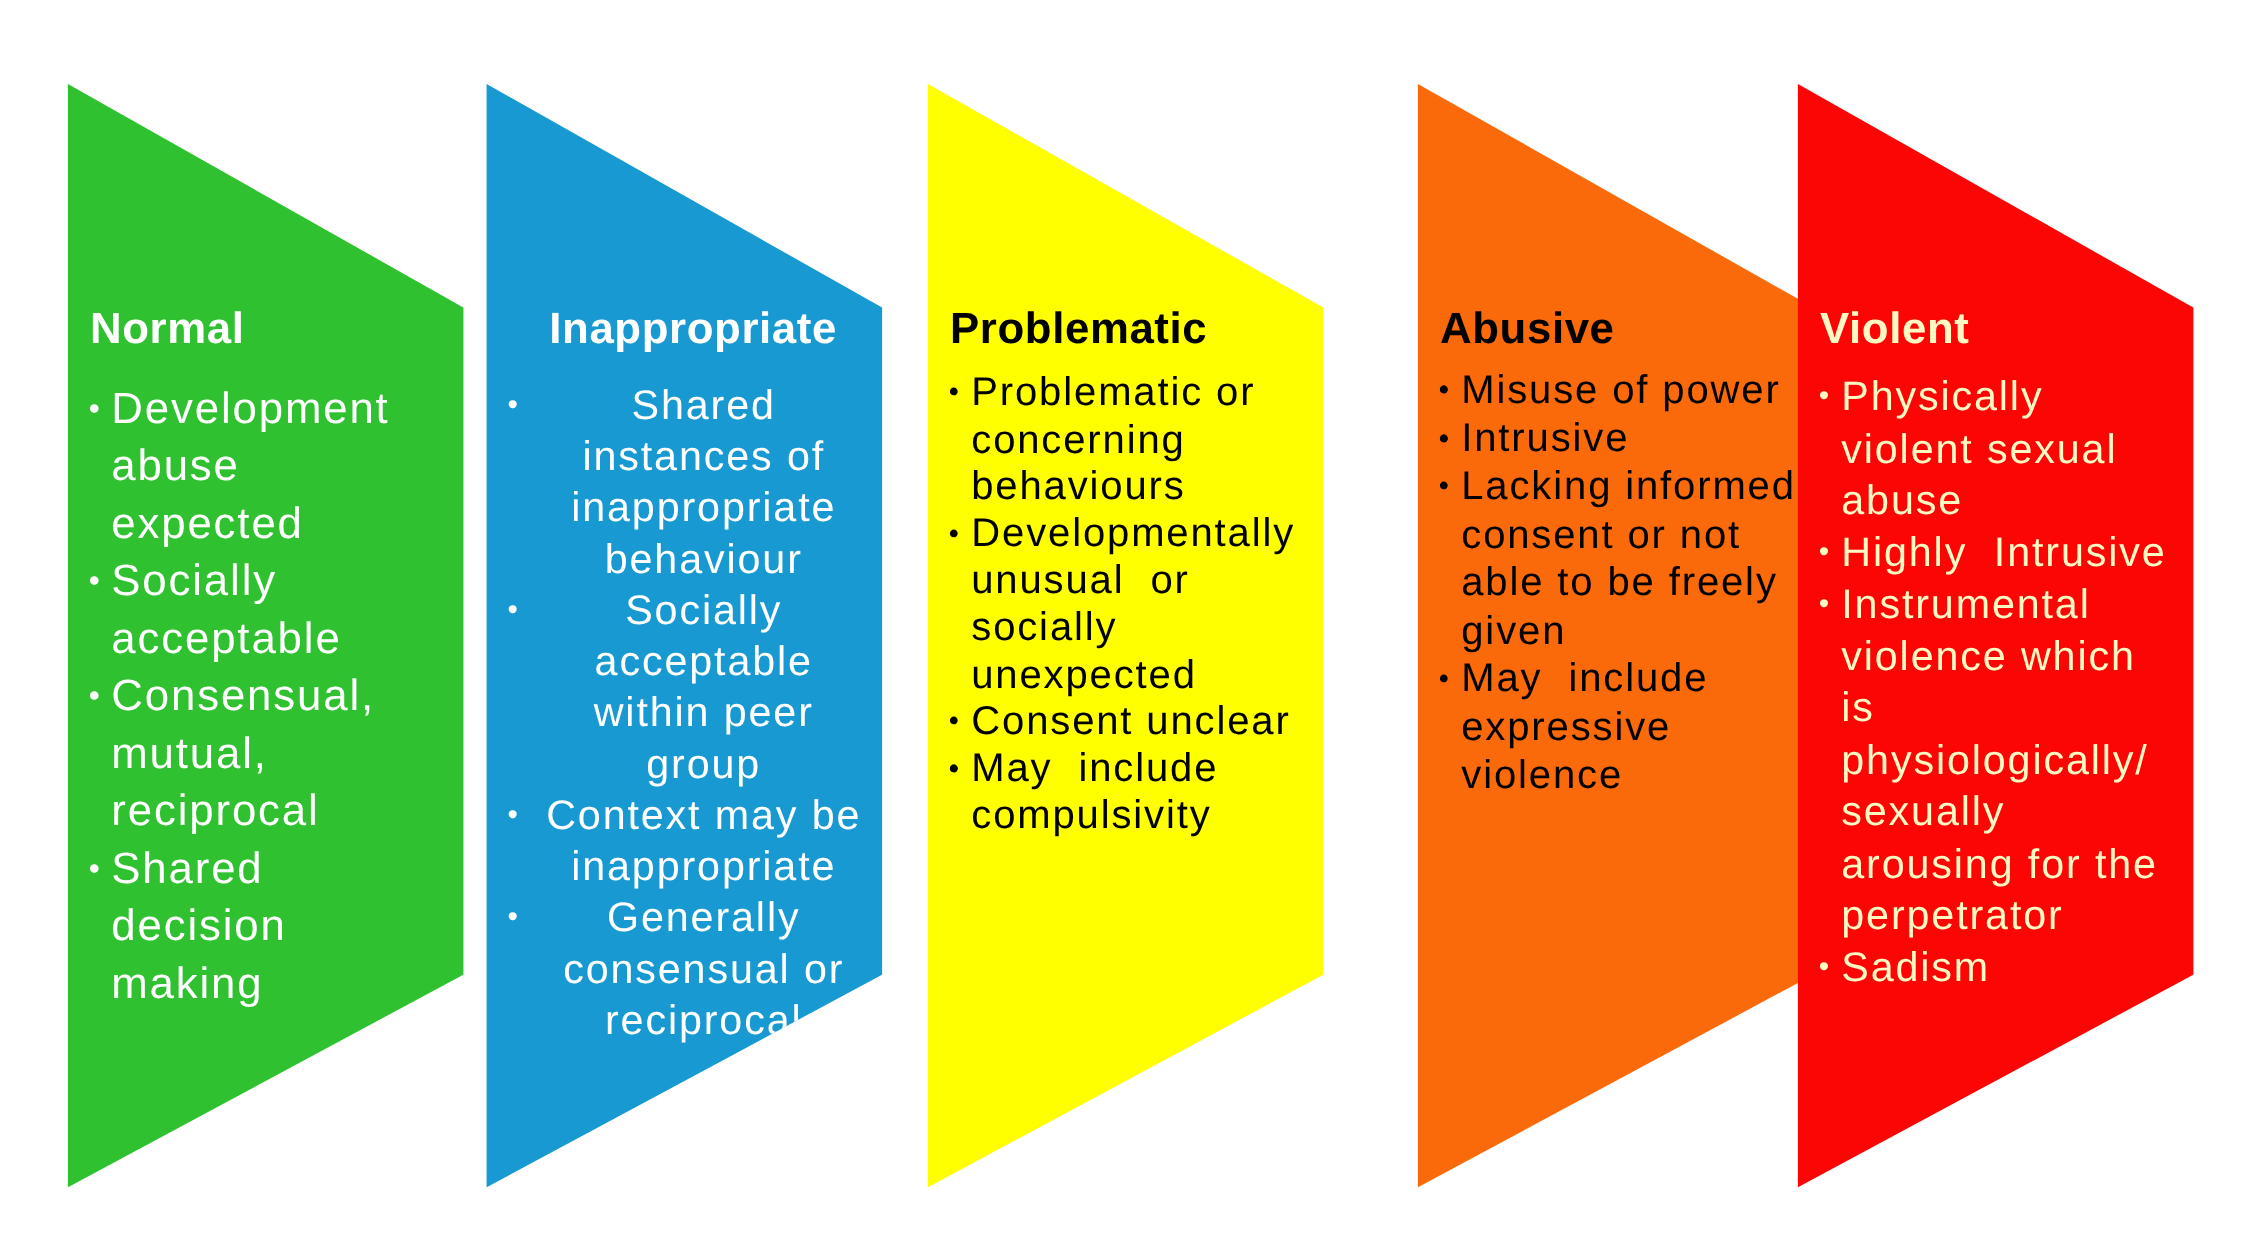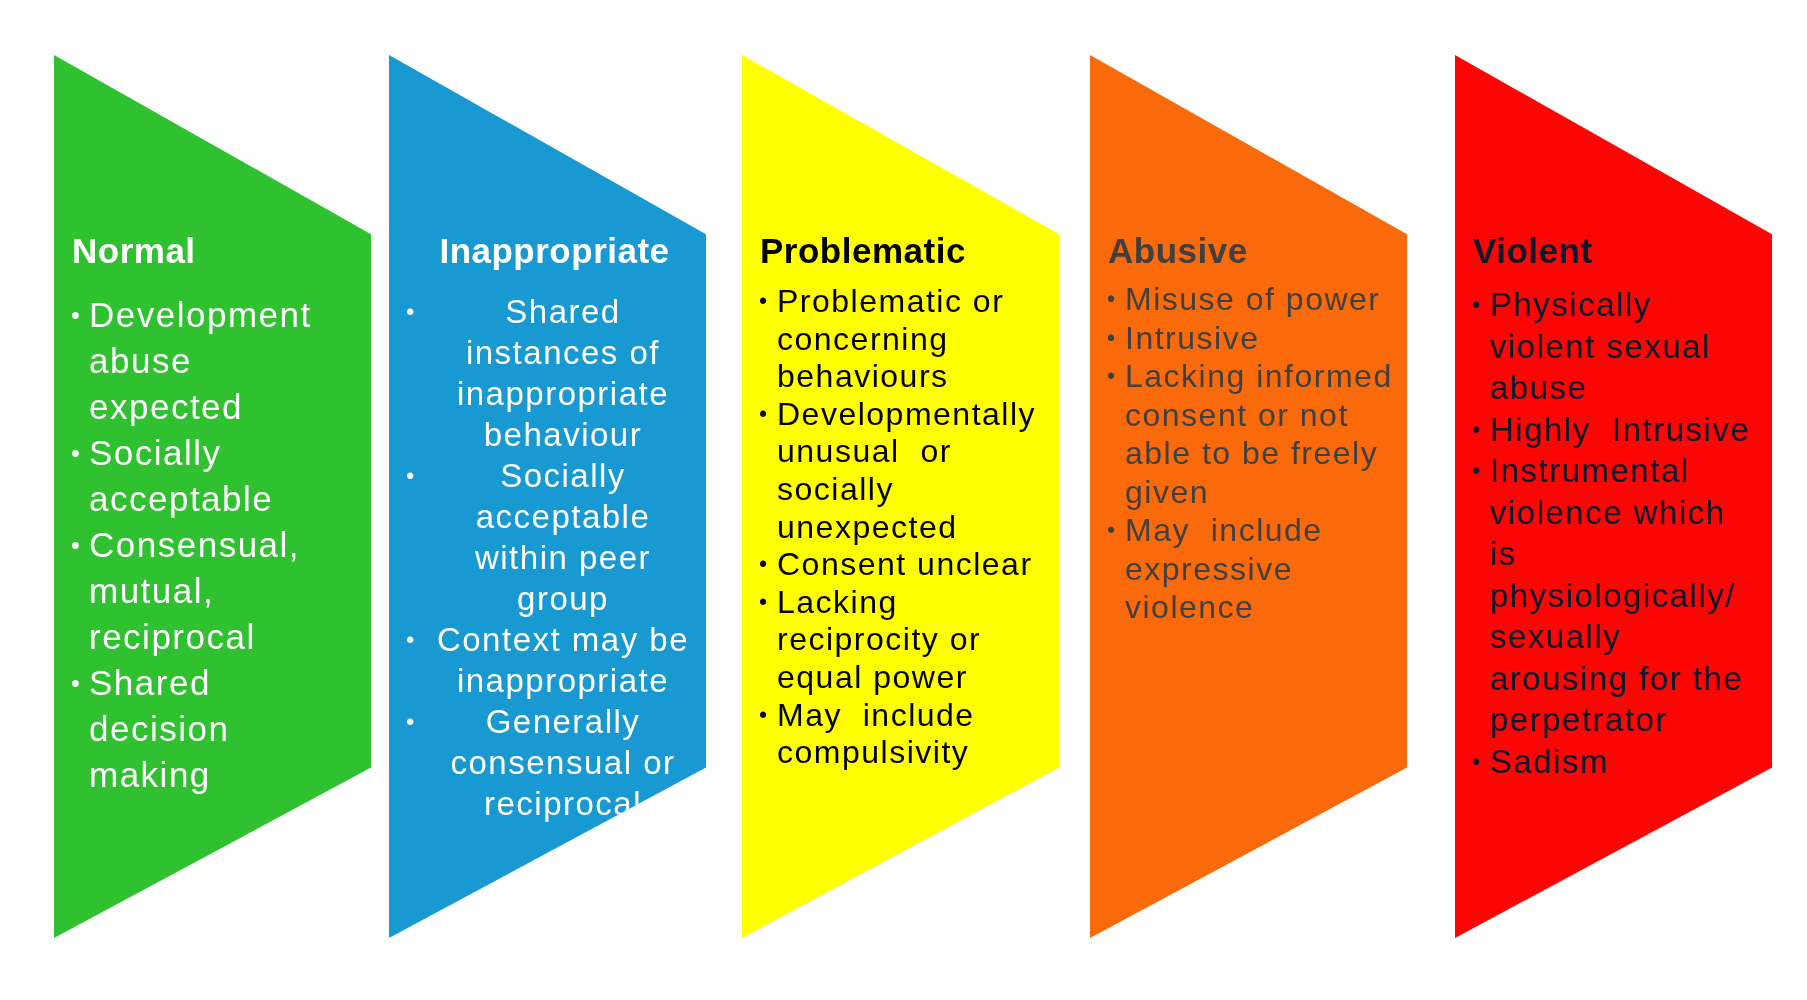--- a/index.html
+++ b/index.html
@@ -18,7 +18,7 @@
   }
   .banner {
     position: absolute;
-    top: 55px;
+    top: 67px;
     width: 317px;
     height: 883px;
     

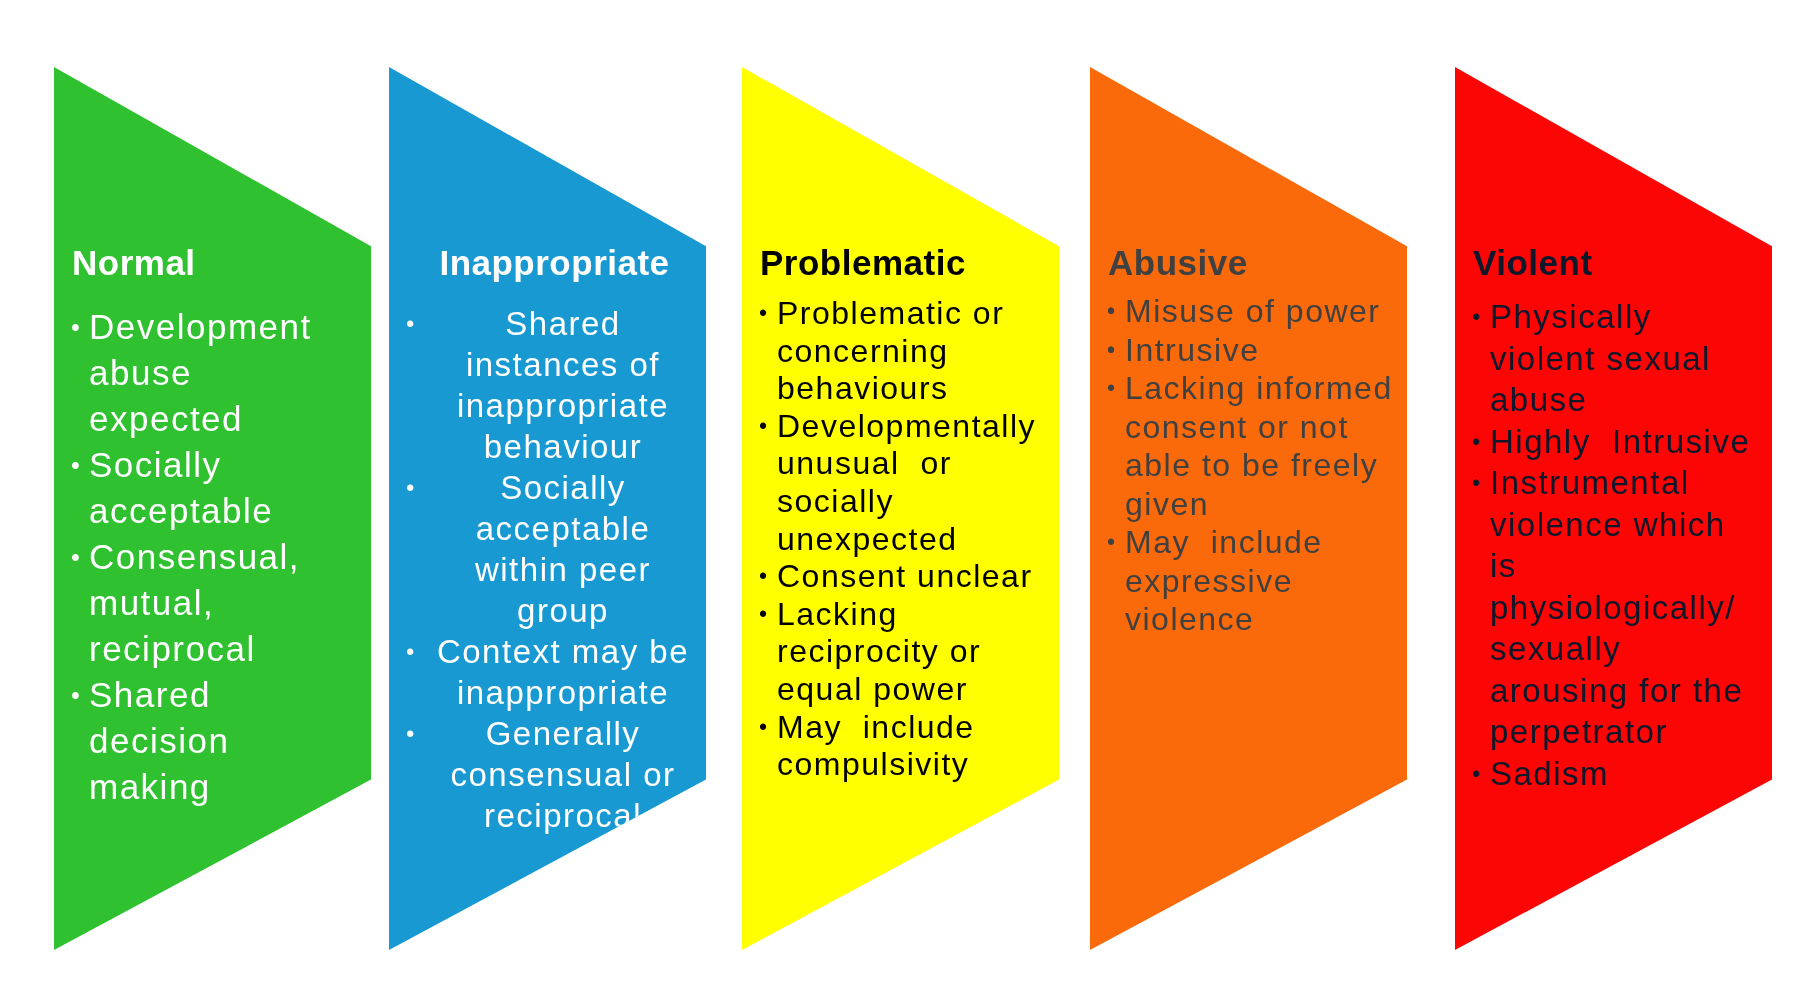--- a/index.html
+++ b/index.html
@@ -134,7 +134,7 @@
         </ul>
       </div>
     </div>
-    <div class="banner c3" style="background: rgb(251, 106, 10); color: #404040;">
+    <div class="banner c3" style="background: rgb(251, 106, 10); color: #000000; margin-left: 44px;">
       <div class="content">
         <h2 class="col-title">Abusive</h2>
         <ul class="bullets">

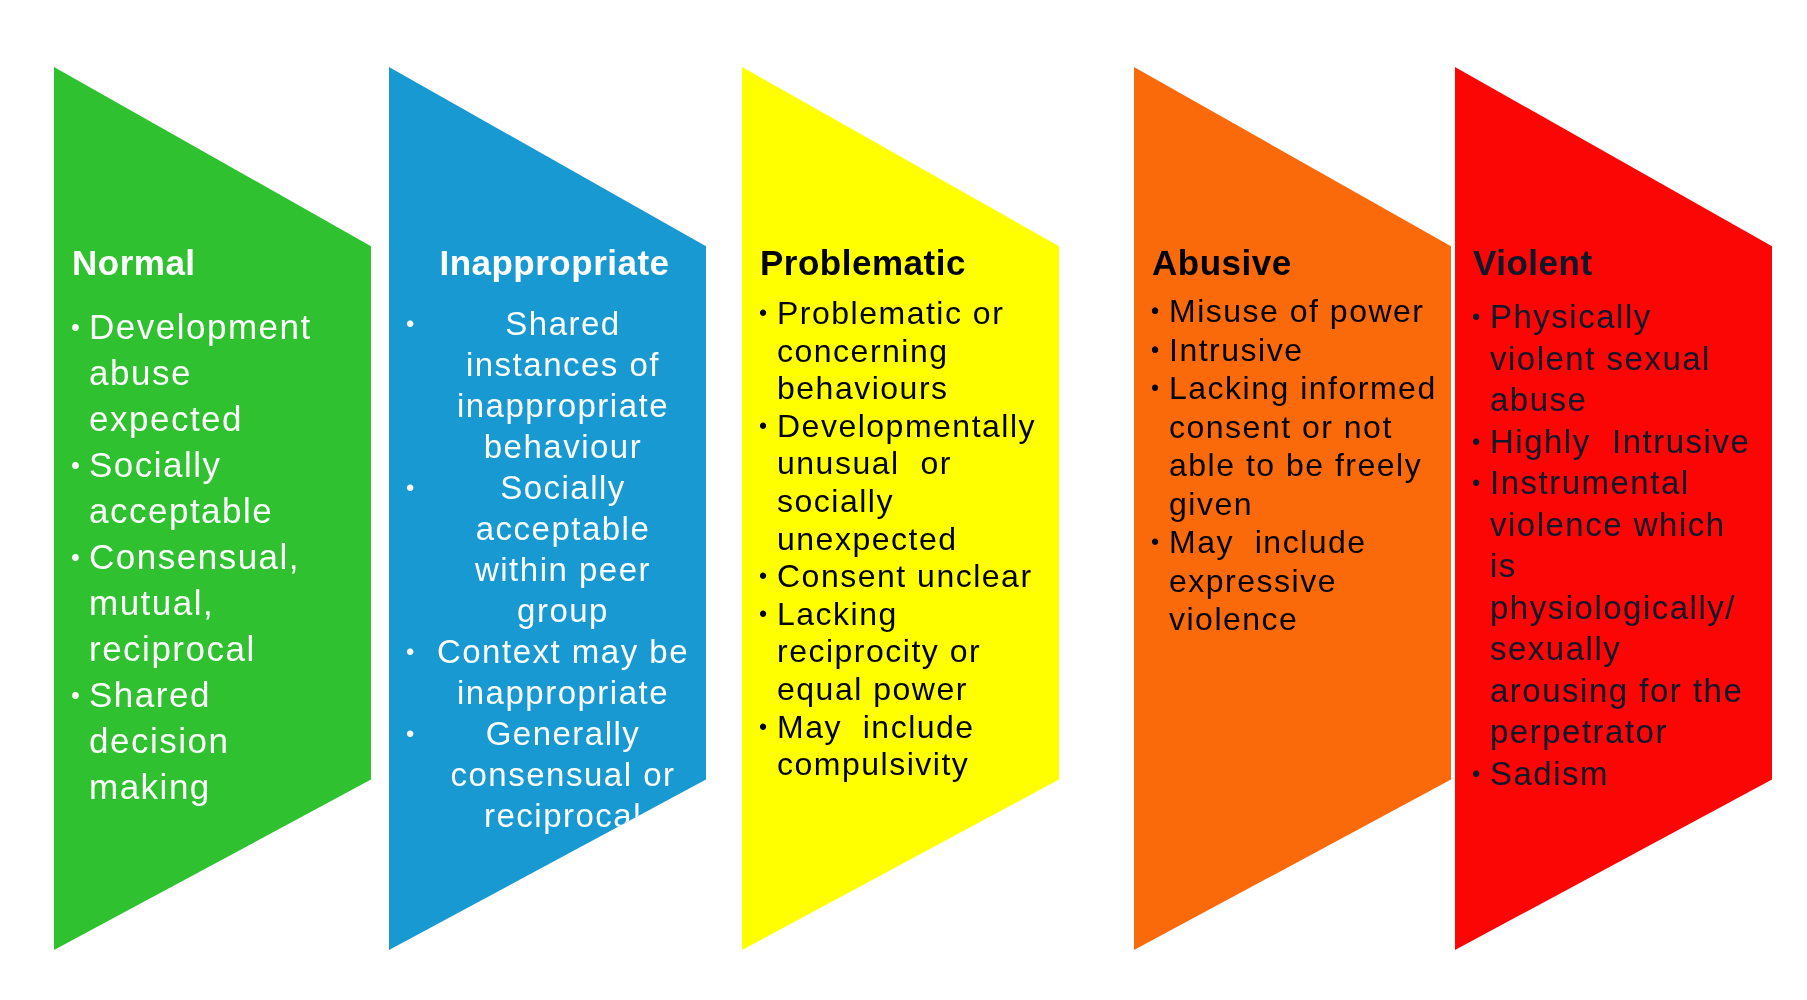--- a/index.html
+++ b/index.html
@@ -152,7 +152,7 @@
         </ul>
       </div>
     </div>
-    <div class="banner c4" style="background: rgb(251, 5, 5); color: #0f172a; margin-left: 17px;">
+    <div class="banner c4" style="background: rgb(251, 5, 5); color: #fef9c3;">
       <div class="content">
         <h2 class="col-title">Violent</h2>
         <ul class="bullets">

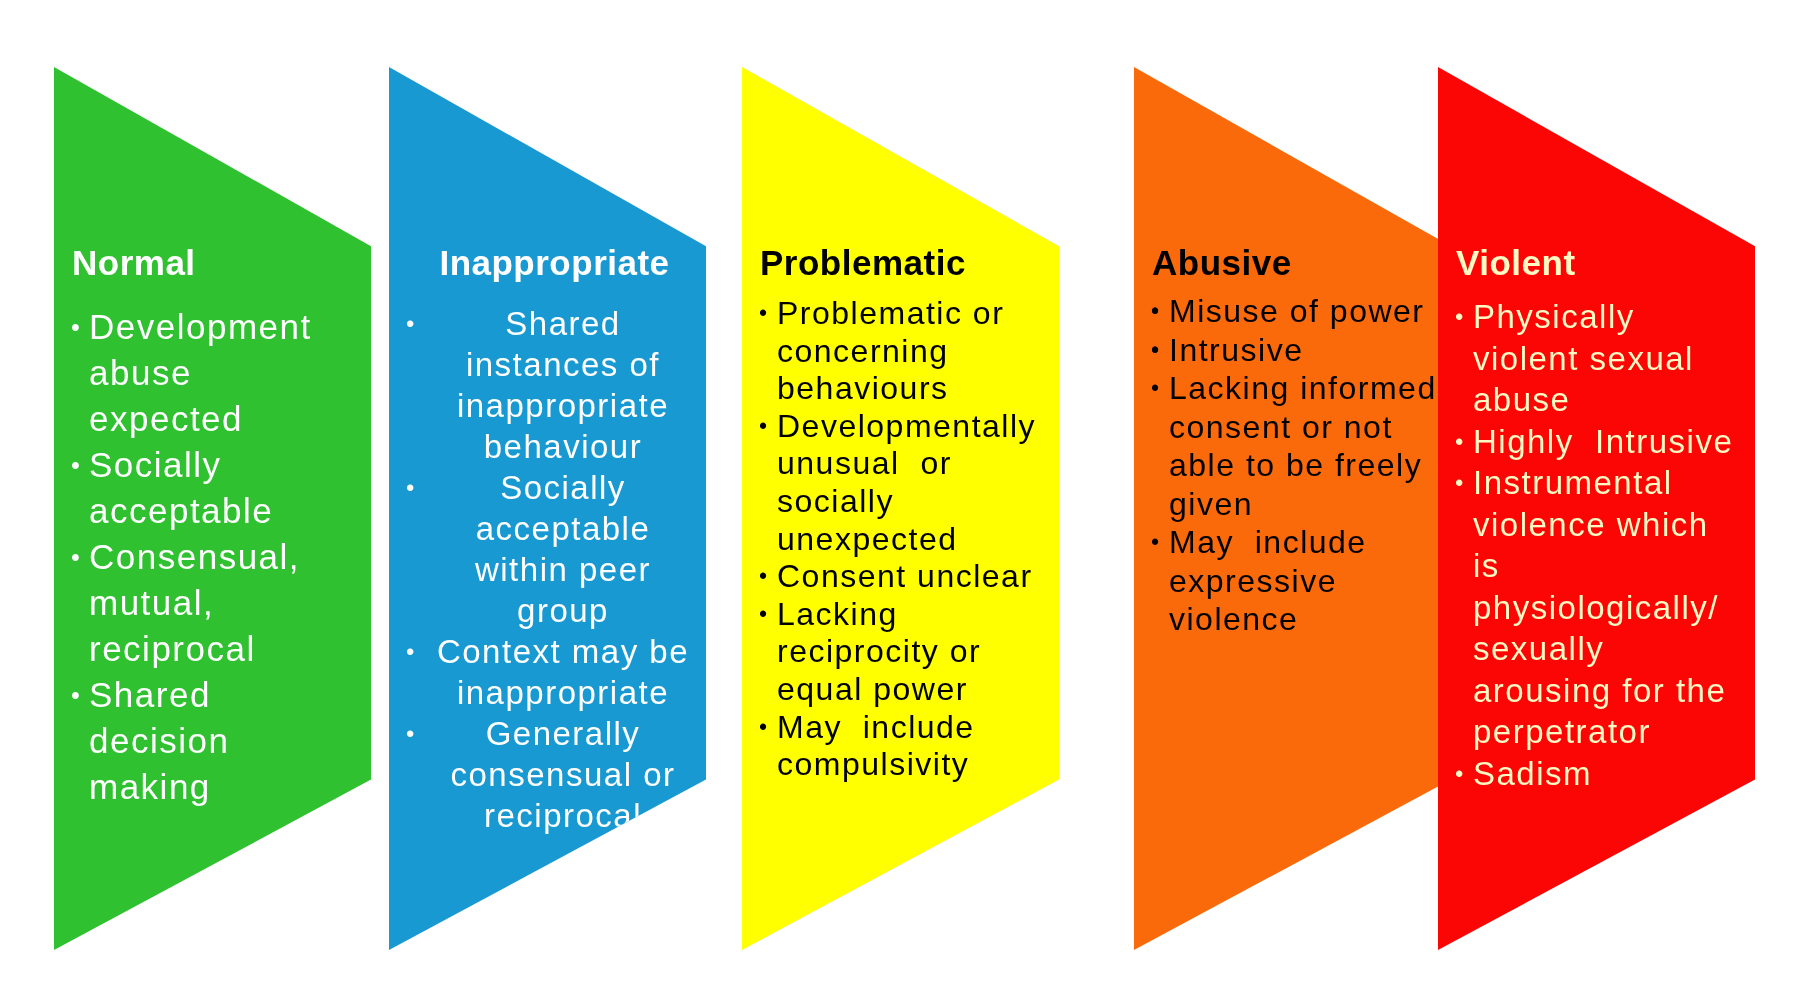--- a/index.html
+++ b/index.html
@@ -126,9 +126,7 @@
 socially
 unexpected</span></li>
           <li><span class="dot">•</span><span class="txt">Consent unclear</span></li>
-          <li><span class="dot">•</span><span class="txt">Lacking
-reciprocity or
-equal power</span></li>
+          <li><span class="dot">•</span></li>
           <li><span class="dot">•</span><span class="txt">May  include
 compulsivity</span></li>
         </ul>

